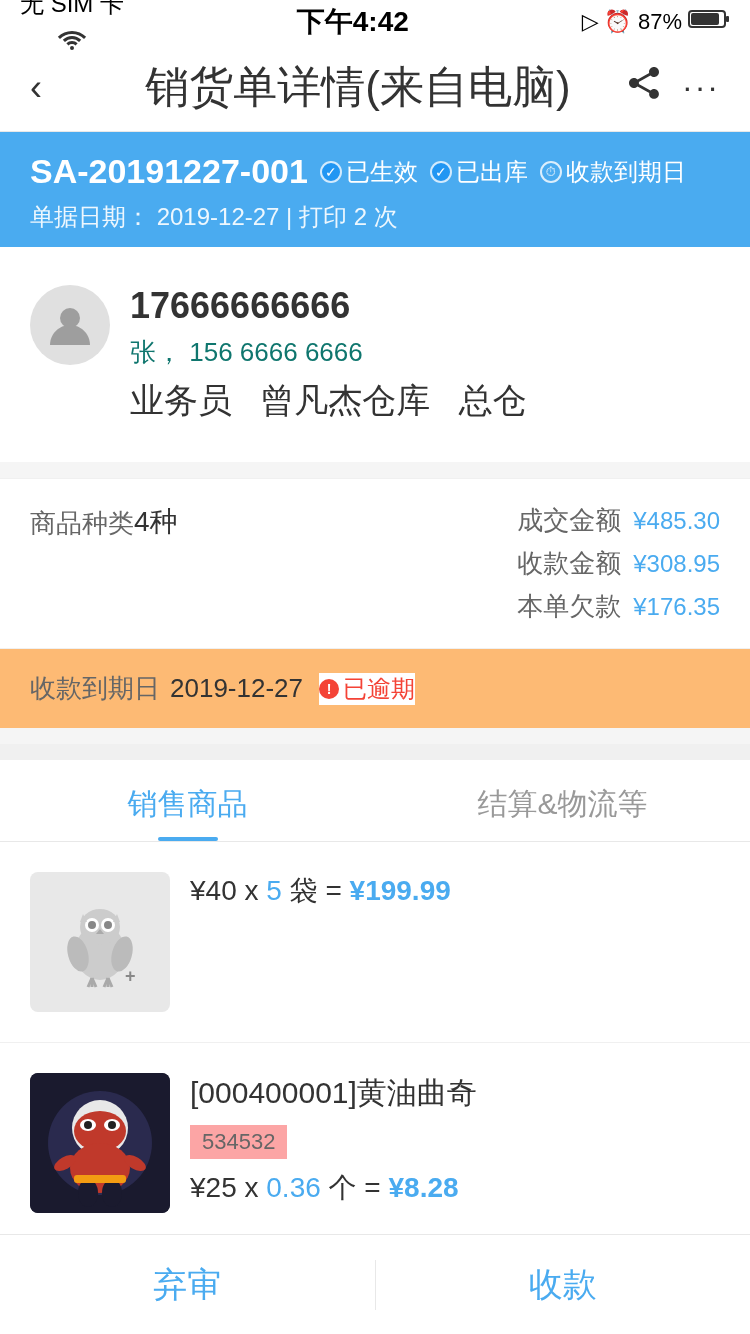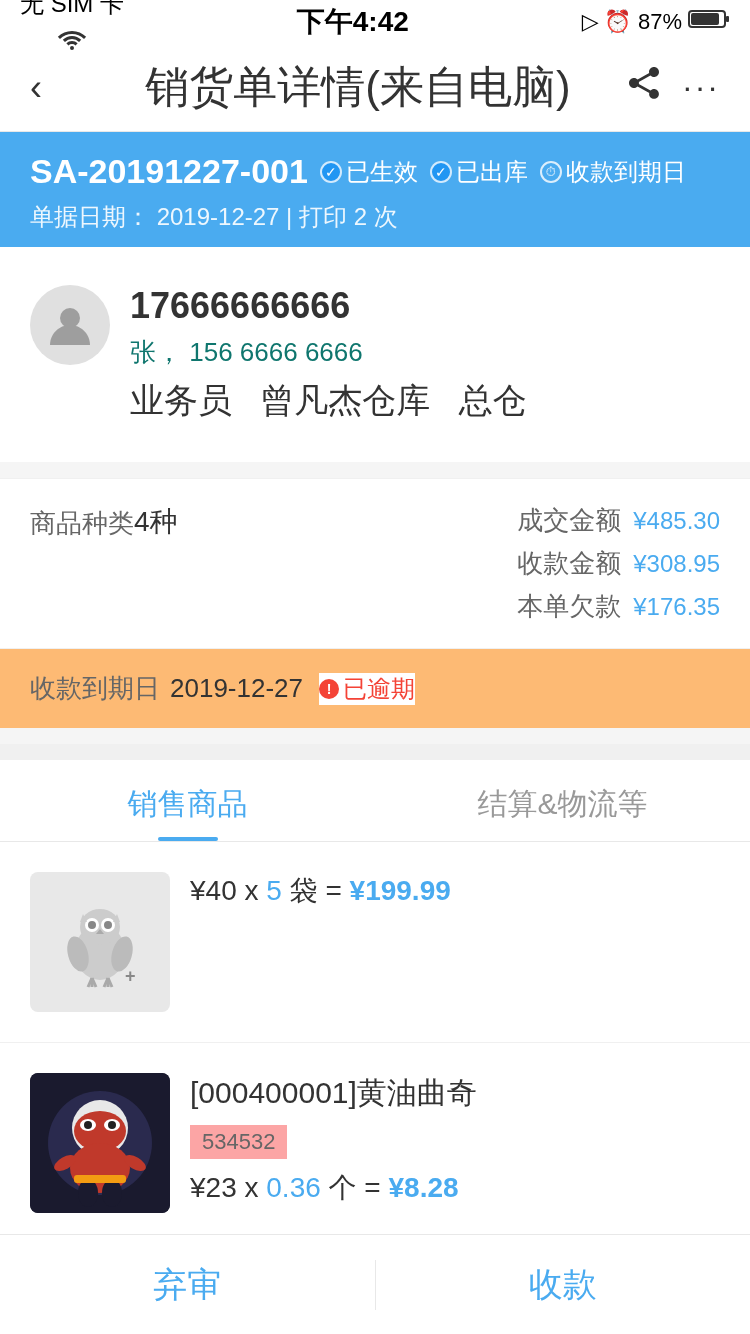--- a/index.html
+++ b/index.html
@@ -584,7 +584,7 @@
       </div>
       <div class="product-sku">534532</div>
       <div class="product-price">
-        <span>¥23</span>
+        <span>¥25</span>
         <span> x </span>
         <span class="qty">0.36</span>
         <span>个</span>

